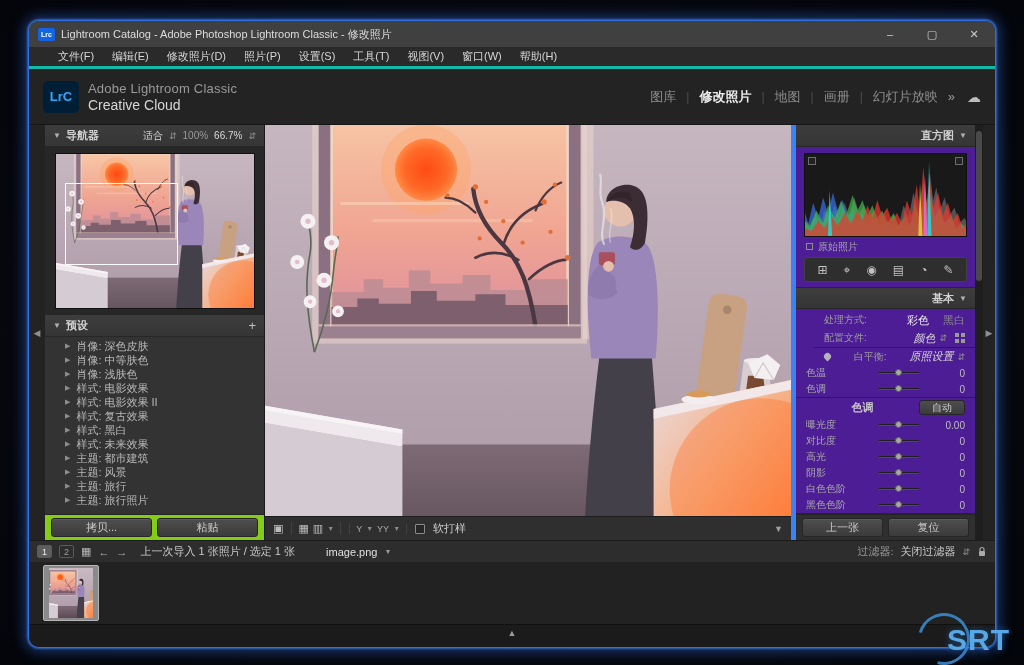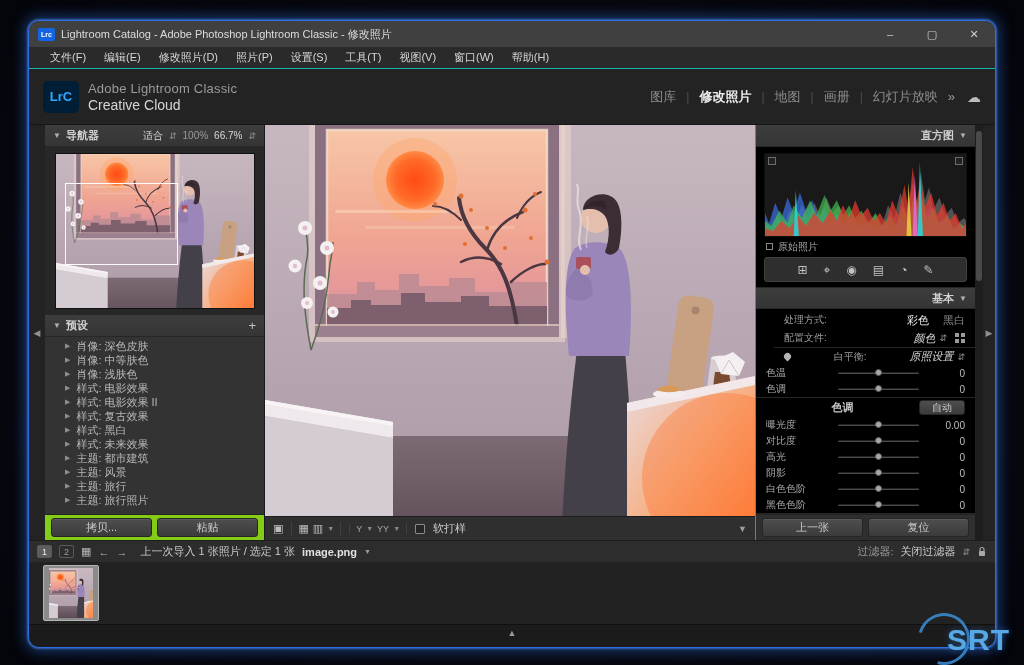--- a/index.html
+++ b/index.html
@@ -23,8 +23,8 @@
     color:#cfcfcf; font-size:11px; }
 
   
-  .menubar { height:22px; background:#2a2a2a; display:flex; align-items:center; padding-left:12px;
-    border-bottom:1px solid #14b8a6; }
+  .menubar { height:22px; background:#2a2a2a; display:flex; align-items:center; padding-left:20px;
+    border-bottom:3px solid #14b8a6; }
   .menu-item { font-size:11px; color:#d6d6d6; padding:0 9px; }
 
   

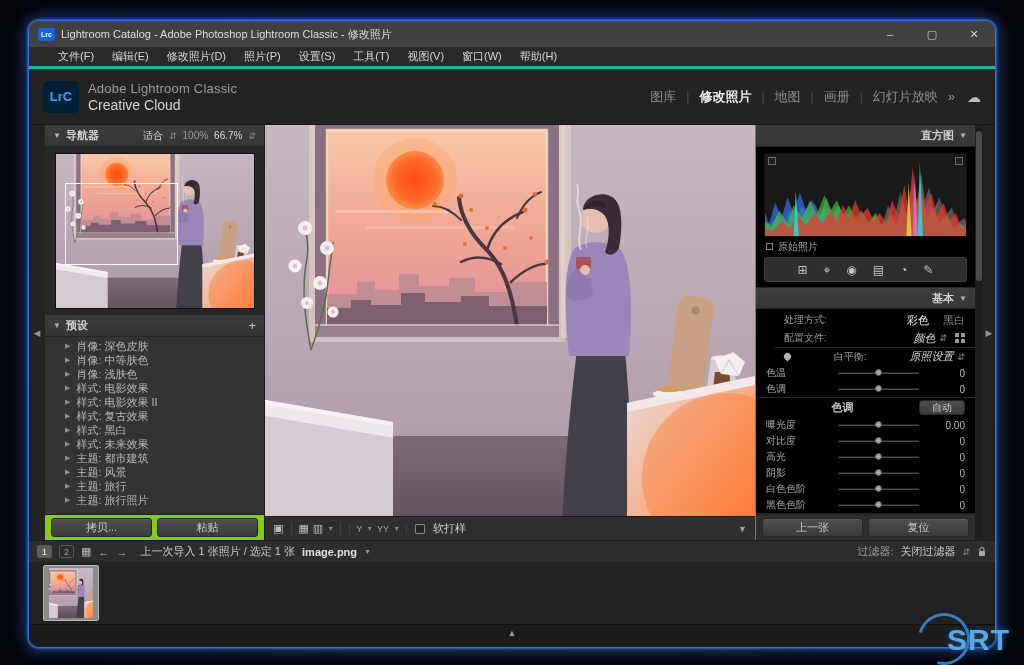--- a/index.html
+++ b/index.html
@@ -86,7 +86,7 @@
   .ct-right { margin-left:auto; color:#9d9d9d; font-size:9px; }
 
   
-  .right-panel { width:220px; background:#000000; border-left:1px solid #3b82f6; display:flex; flex-direction:column; }
+  .right-panel { width:184px; background:#4c1d95; border-left:5px solid #3b82f6; display:flex; flex-direction:column; }
   .panel-header.rightal { justify-content:flex-end; }
   .panel-header.rightal .ph-tri { margin:0 0 0 5px; }
   .hist-box { height:84px; margin:6px 8px 2px; background:#191919; border:1px solid #101010; position:relative; flex:none; }

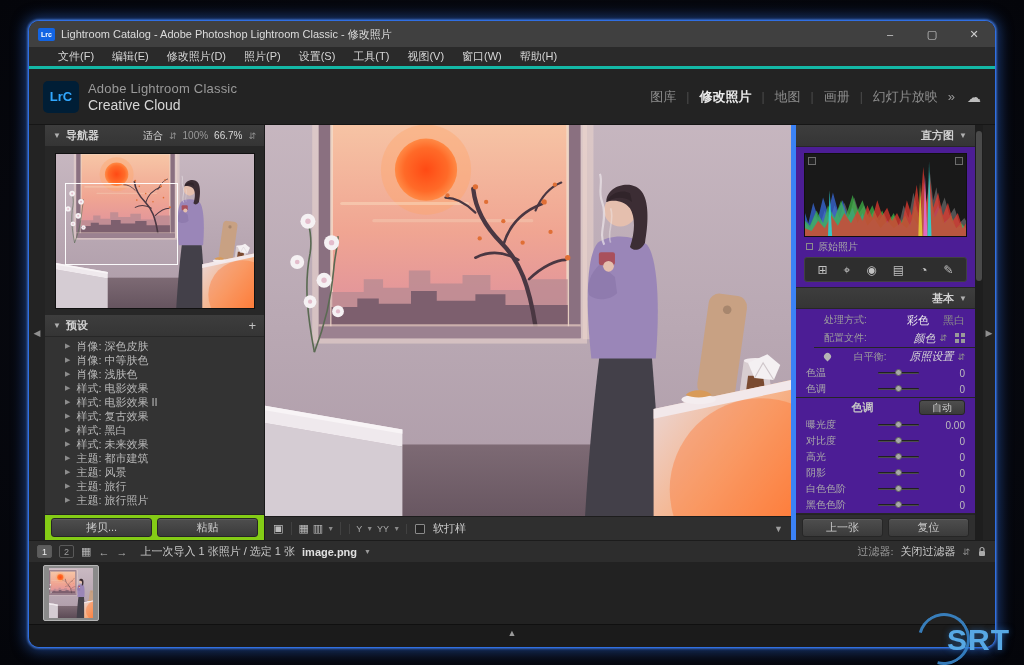--- a/index.html
+++ b/index.html
@@ -136,7 +136,7 @@
   .fs-winbox.active { background:#5d5d5d; color:#efefef; }
   .fs-icon { color:#b5b5b5; font-size:11px; }
   .fs-status { font-size:11px; color:#c9c9c9; margin-left:6px; white-space:nowrap; }
-  .fs-file { font-size:11px; color:#e0e0e0; font-weight:bold; }
+  .fs-file { font-size:11px; color:#e0e0e0; font-weight:normal;margin-left:24px; }
   .fs-caret { font-size:7px; color:#9a9a9a; }
   .fs-right { margin-left:auto; display:flex; align-items:center; gap:7px; }
   .fs-filter-label { font-size:11px; color:#9a9a9a;font-family:Liberation Serif, serif; }

